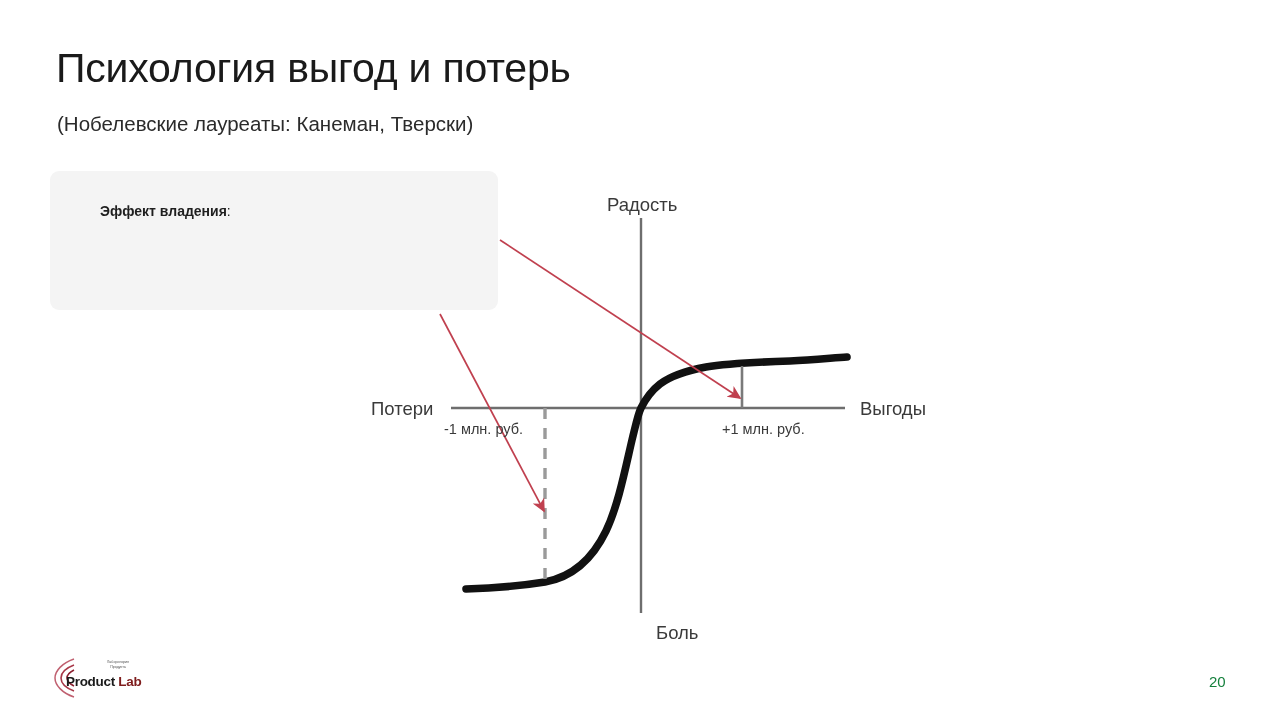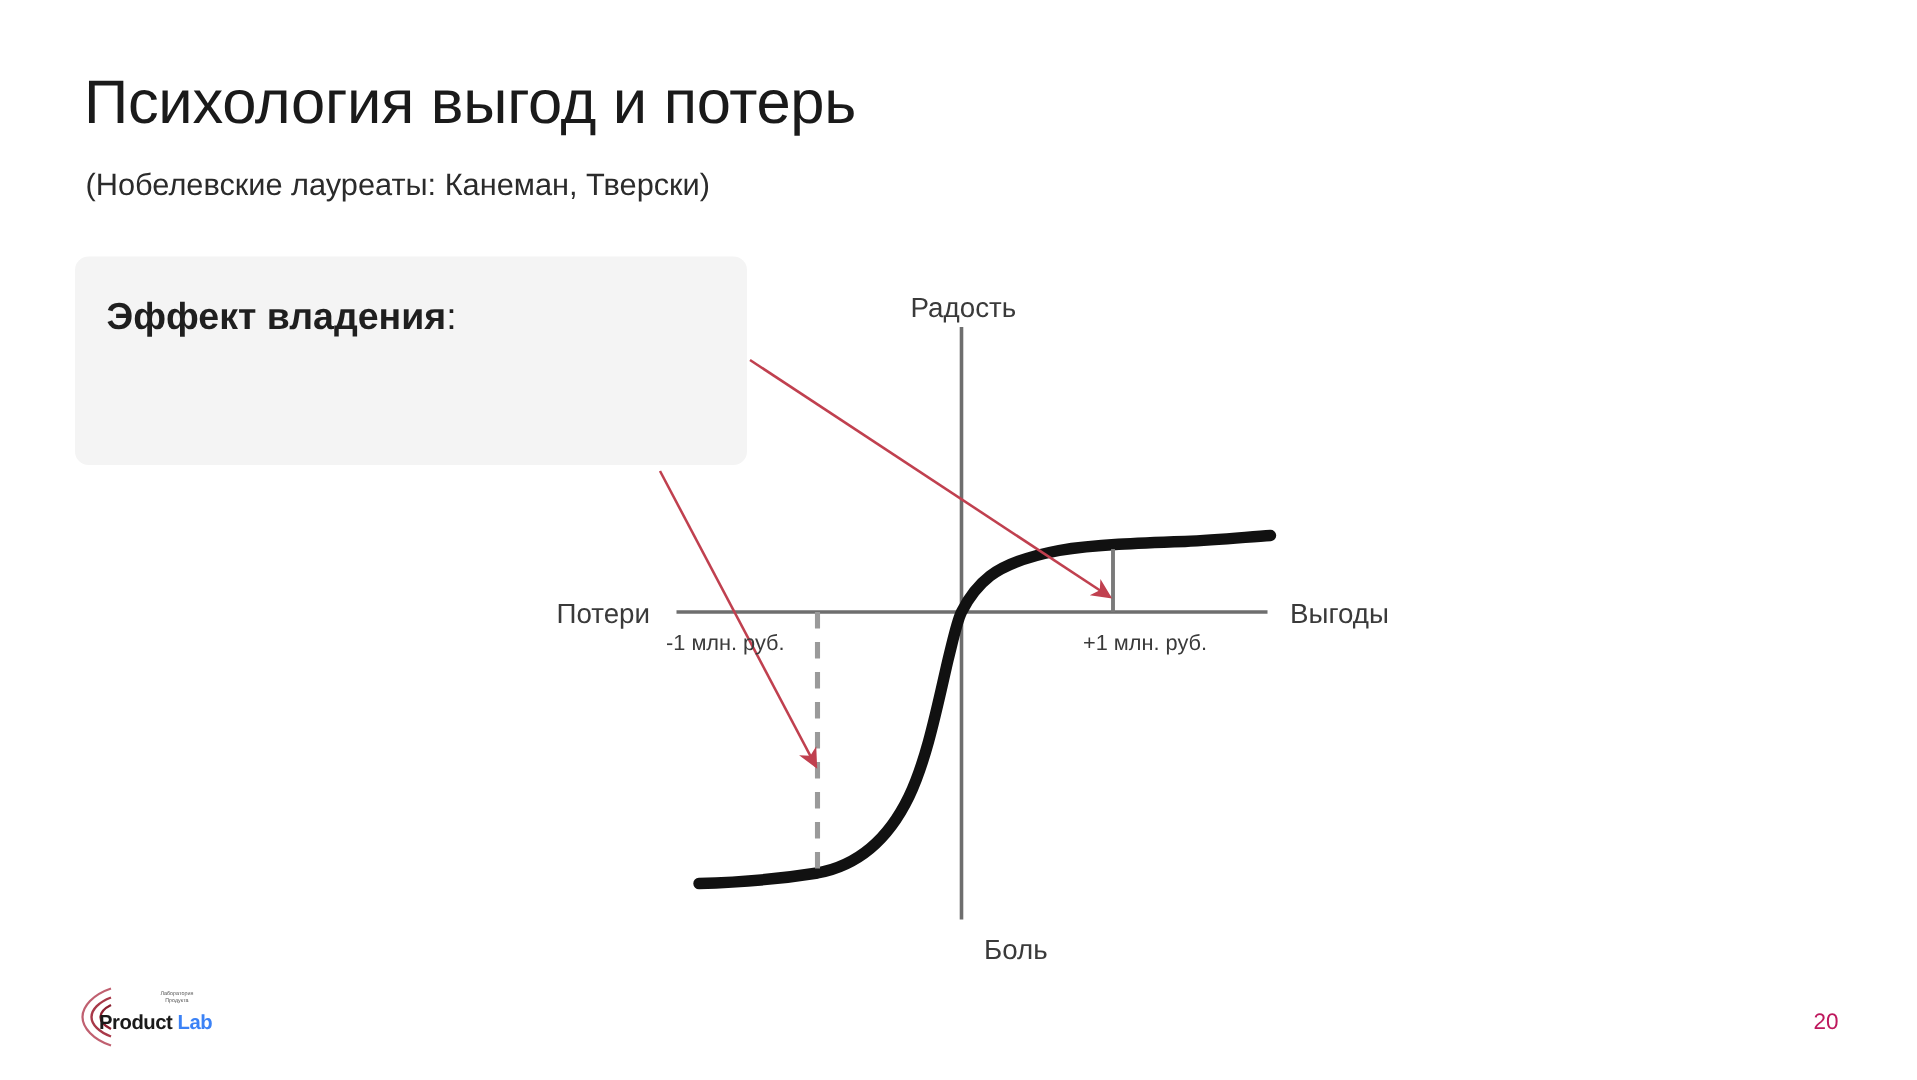--- a/index.html
+++ b/index.html
@@ -59,10 +59,11 @@
     right: 14px;
   }
   .callout-line {
-    font-size: 25px;
+    font-size: 14px;
     line-height: 27.5px;
     color: #1f1f1f;
     white-space: nowrap;
+    margin-left: 29px;
   }
   .strong { font-weight: 700; }
   .accent { color: #c9626e; }

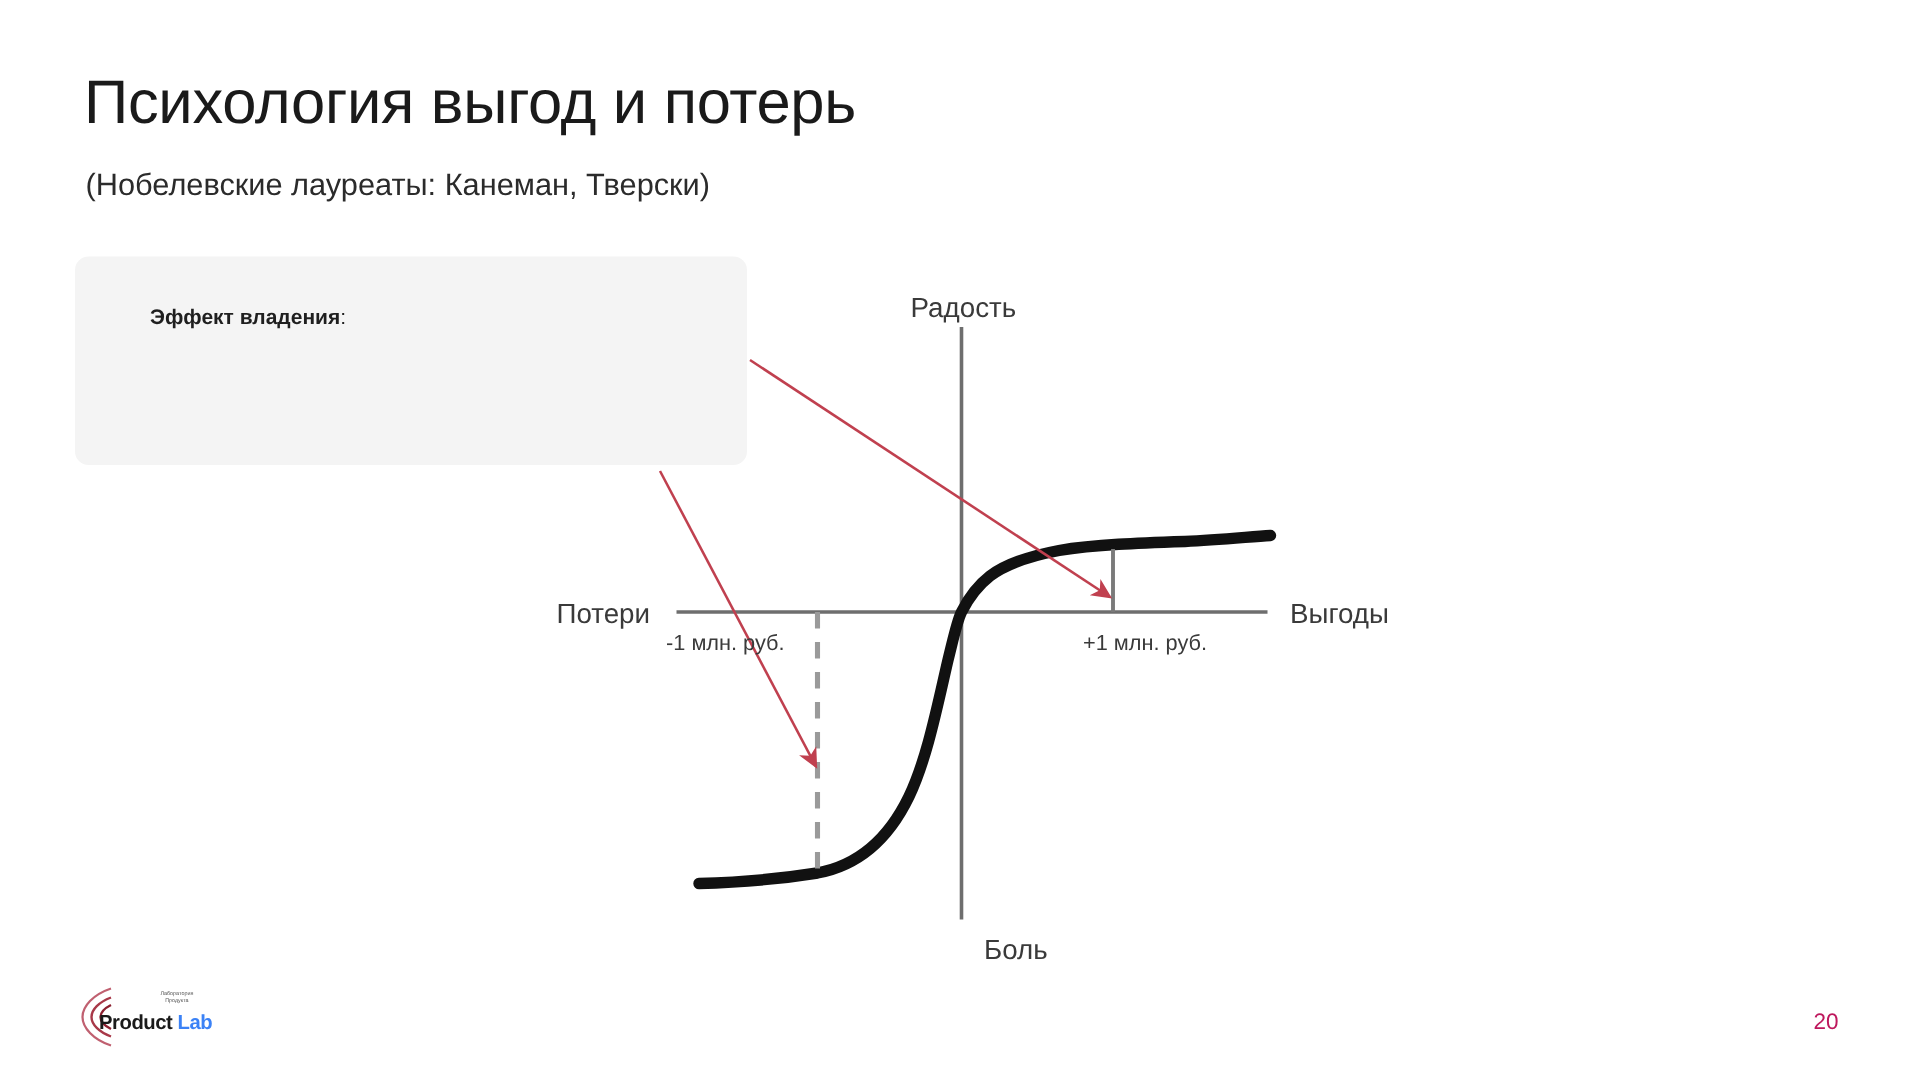--- a/index.html
+++ b/index.html
@@ -115,7 +115,7 @@
     color: #1a1a1a;
     white-space: nowrap;
   }
-  #logo-wordmark .lab { color: #3b82f6; font-weight: 700; }
+  #logo-wordmark .lab { color: #7f1d1d; font-weight: 700; }
   #logo-tagline {
     position: absolute;
     left: 55px;

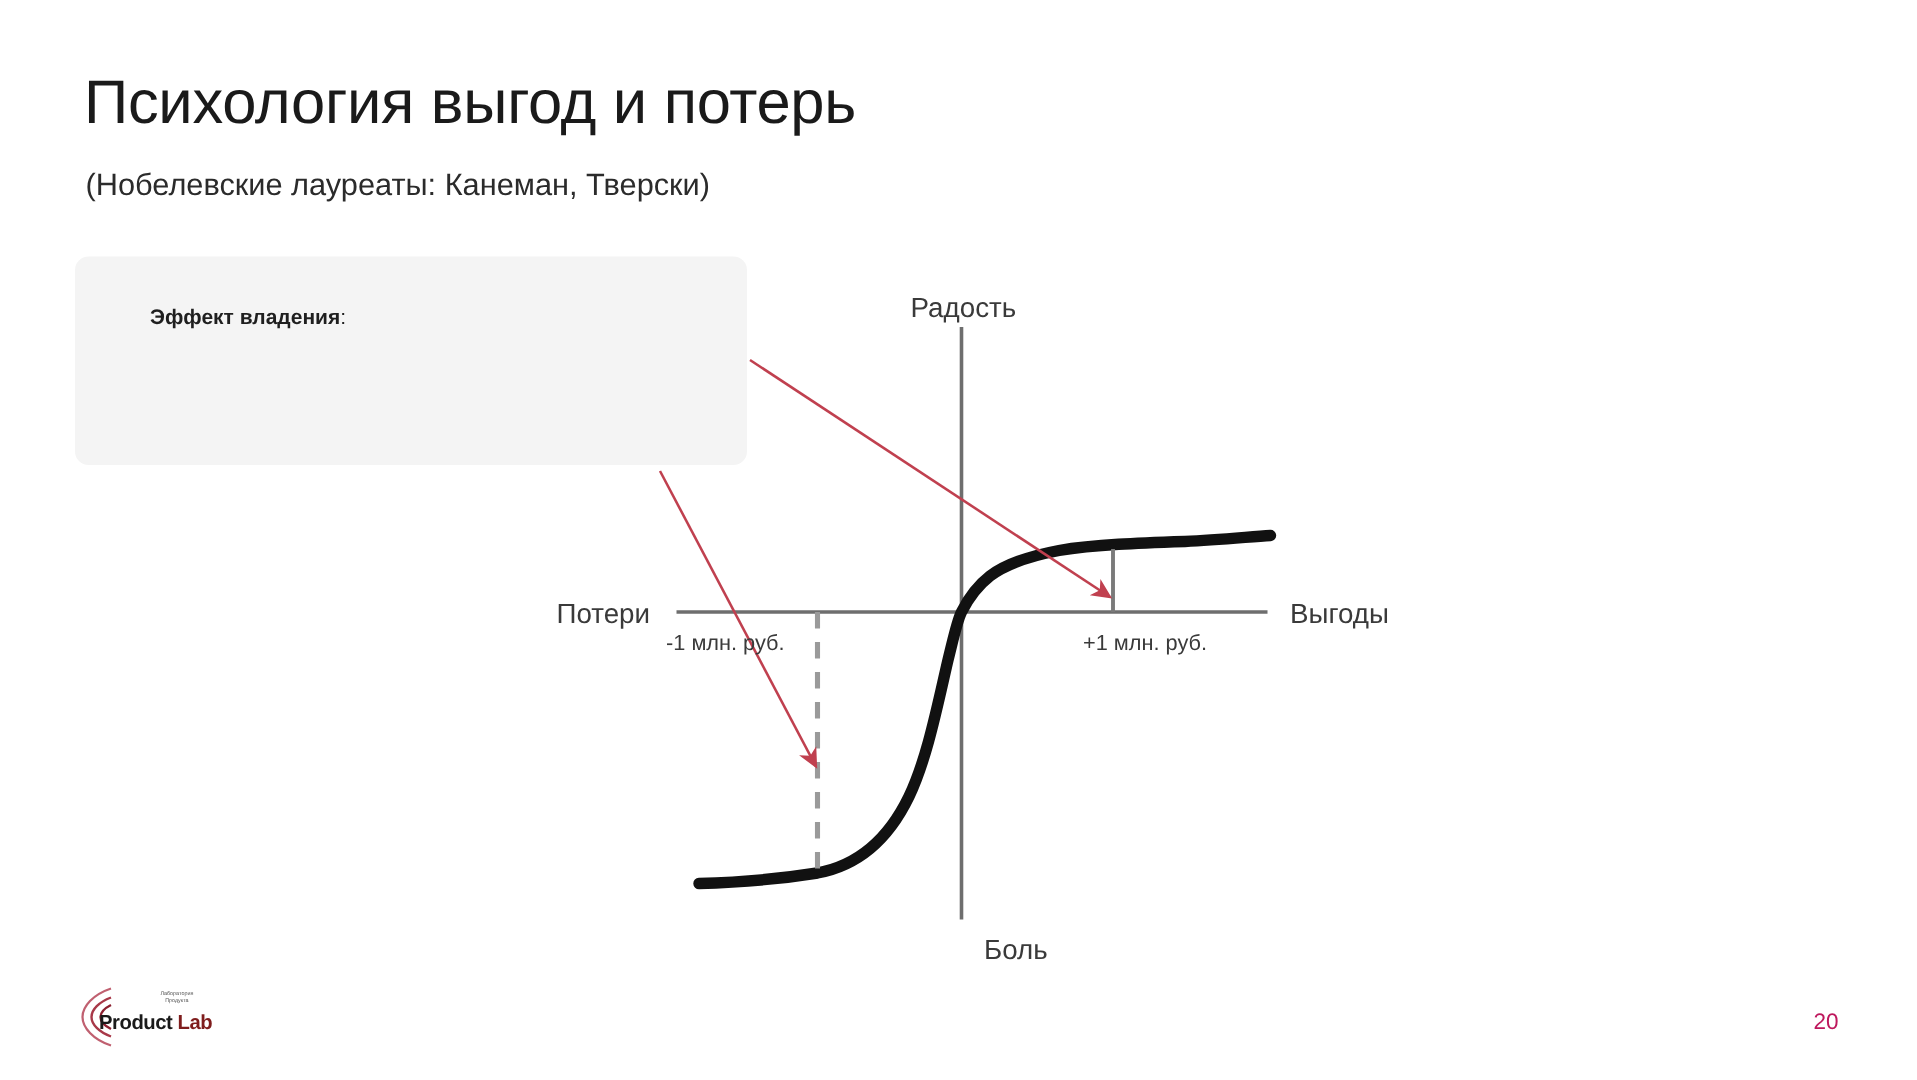--- a/index.html
+++ b/index.html
@@ -131,7 +131,7 @@
     left: 1209px;
     top: 673px;
     font-size: 15px;
-    color: #be185d;
+    color: #15803d;
   }
 </style>
 </head>

